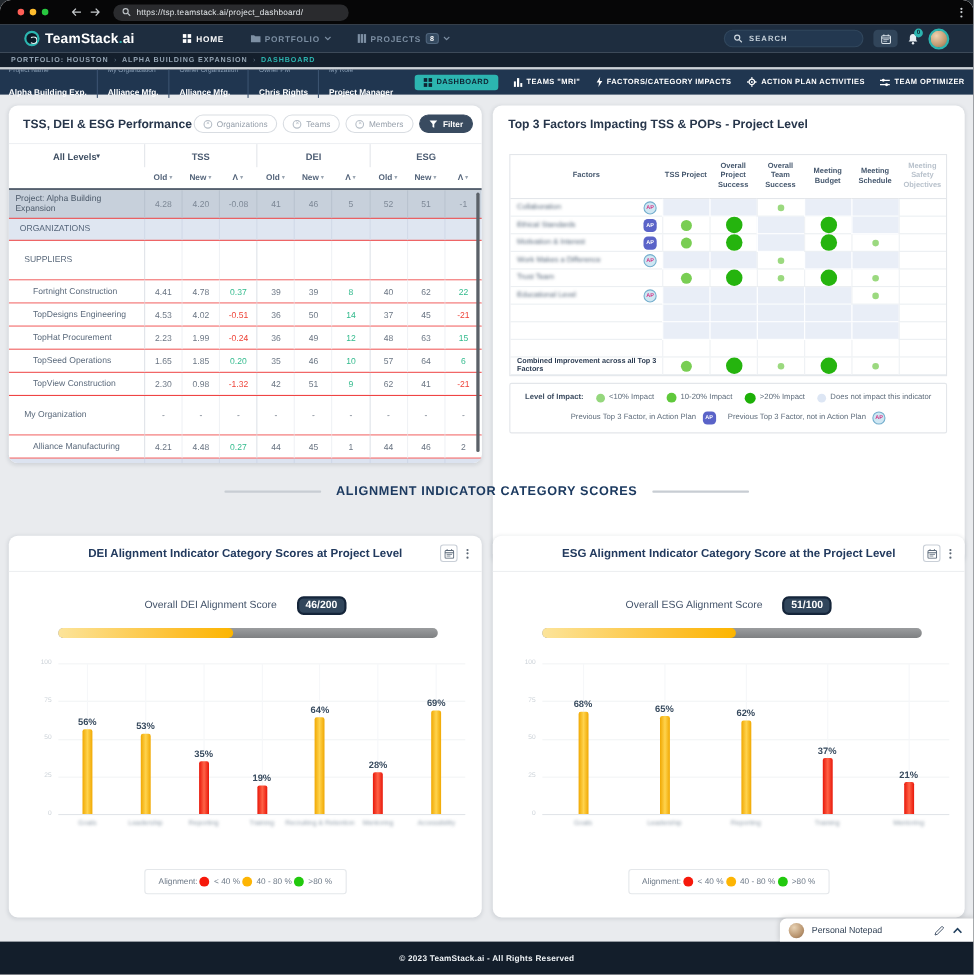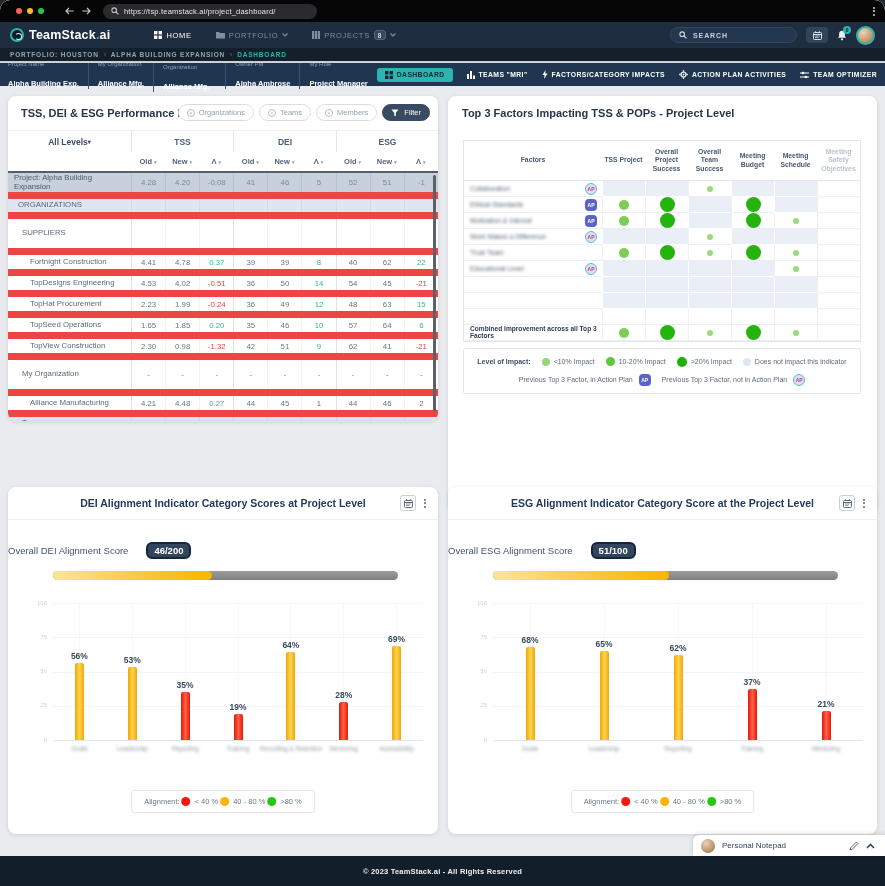--- a/index.html
+++ b/index.html
@@ -17,7 +17,7 @@
 .kebab{margin-left:auto;margin-right:10px;display:flex;flex-direction:column;gap:1.5px}
 .kebab i{width:2px;height:2px;border-radius:50%;background:#cfd3d7;display:block}
 
-.appbar{position:absolute;top:22px;left:0;right:0;height:26px;background:#1e2d3f;display:flex;align-items:center;padding:0 10px;z-index:29}
+.appbar{position:absolute;top:22px;left:0;right:0;height:26px;background:#1e2d3f;display:flex;align-items:center;padding:0 22px;z-index:29}
 .logo{display:flex;align-items:center;gap:5px}
 .logo-mark{width:14px;height:14px;border-radius:50%;border:2px solid #2cb5b0;background:#0c1926;position:relative}
 .logo-mark::after{content:"";position:absolute;left:2.5px;top:2.5px;width:5px;height:5px;border-radius:50%;border:1.5px solid #e8f5f4;border-left-color:transparent}

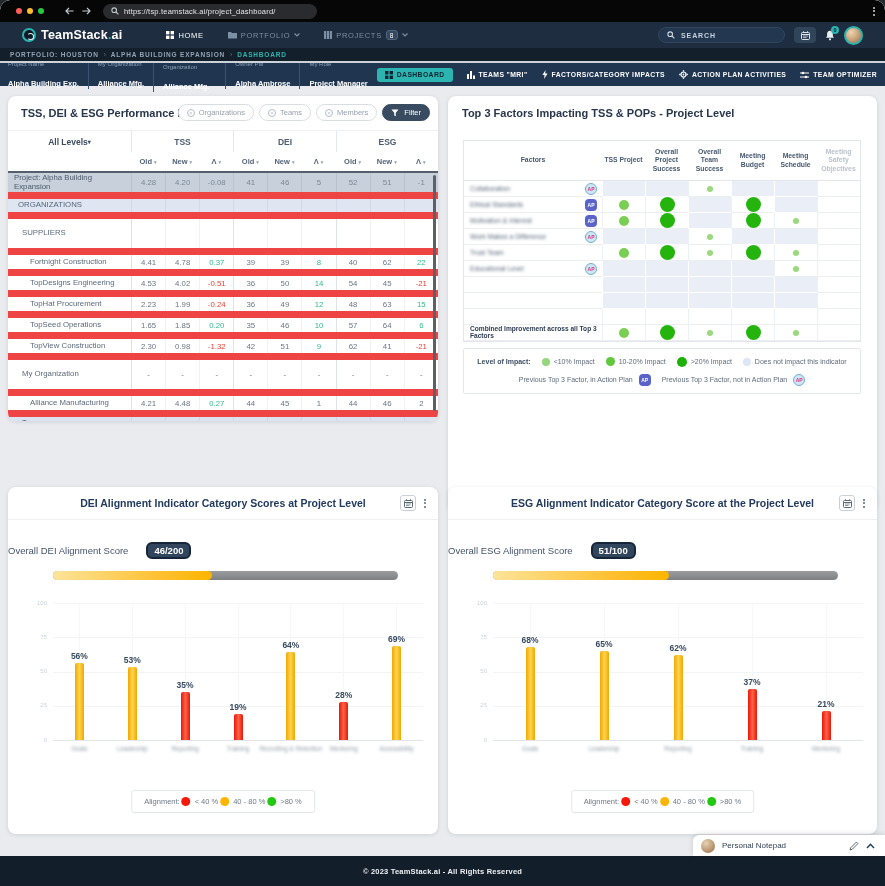--- a/index.html
+++ b/index.html
@@ -24,7 +24,7 @@
 .brand{font-size:12.5px;font-weight:bold;color:#fff;letter-spacing:.2px}
 .brand .tdot{color:#2cb5b0}
 .nav{display:flex;align-items:center;gap:24px;margin-left:44px}
-.nav-item{display:flex;align-items:center;gap:4px;font-size:7.5px;font-weight:normal;letter-spacing:.7px;color:#fff;cursor:pointer}
+.nav-item{display:flex;align-items:center;gap:4px;font-size:7.5px;font-weight:bold;letter-spacing:.7px;color:#fff;cursor:pointer}
 .nav-item.dim{color:#7d8fa3}
 .badge8{background:#34495f;border:1px solid #50657c;border-radius:3px;color:#fff;font-size:6.5px;padding:0 3px;height:10px;line-height:9px}
 .appbar-right{margin-left:auto;display:flex;align-items:center;gap:9px}

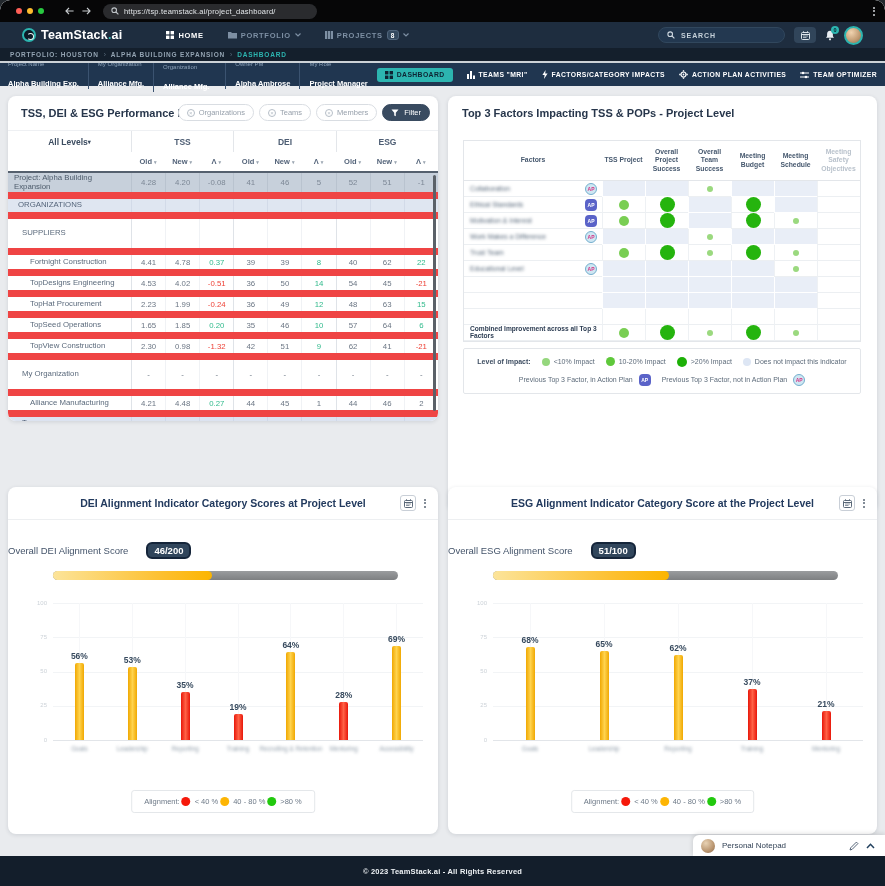--- a/index.html
+++ b/index.html
@@ -283,7 +283,7 @@
         </span>
         <span class="pfield">
           <span class="l">Owner PM</span>
-          <span class="v">Alpha Ambrose</span>
+          <span class="v">Chris Rights</span>
         </span>
         <span class="pfield">
           <span class="l">My Role</span>

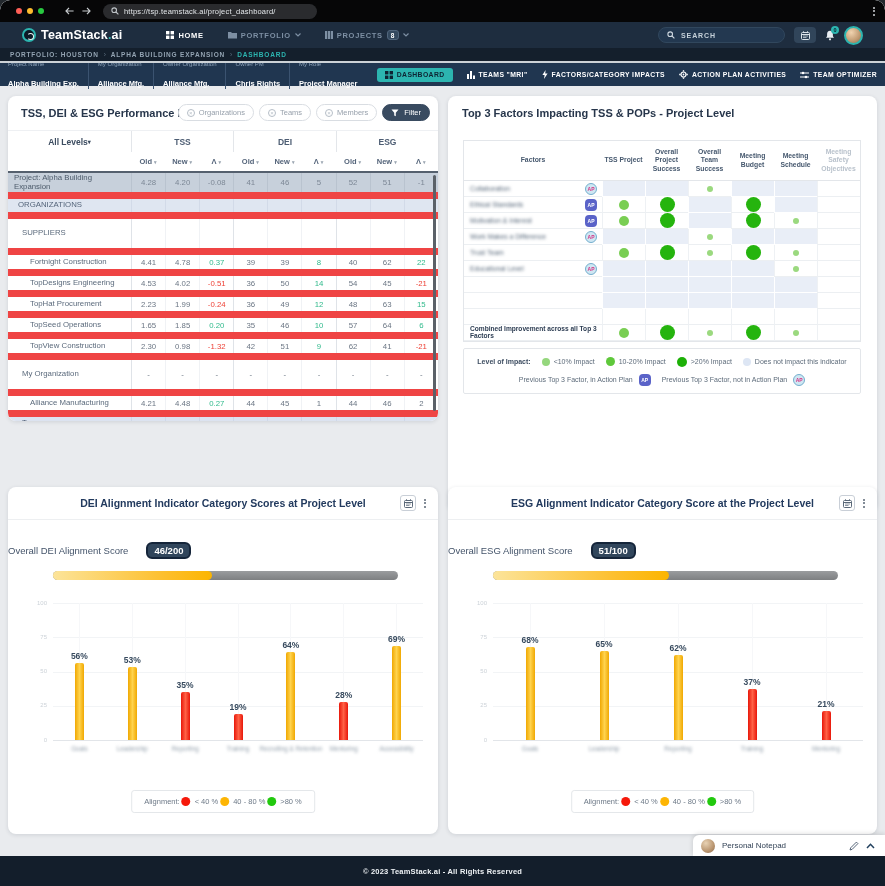--- a/index.html
+++ b/index.html
@@ -58,7 +58,7 @@
 .pills{position:absolute;right:8px;top:8px;display:flex;gap:5px;align-items:center}
 .pill{height:17px;border:1px solid #d9dde2;border-radius:9px;display:flex;align-items:center;gap:4px;padding:0 8px;font-size:7.5px;color:#98a1ac;background:#fff;cursor:pointer;white-space:nowrap}
 .pill .x{width:8px;height:8px;border-radius:50%;border:1px solid #b6bec7;color:#b6bec7;font-size:6px;display:flex;align-items:center;justify-content:center}
-.pill.filter{background:#394b60;border-color:#394b60;color:#fff;font-weight:normal;gap:5px}
+.pill.filter{background:#394b60;border-color:#394b60;color:#fff;font-weight:bold;gap:5px}
 
 .ptable{position:absolute;left:0;top:34px;right:0}
 .ph1{display:grid;grid-template-columns:123px 102px 103px 102px;height:22px;border-top:1px solid #eef0f3}

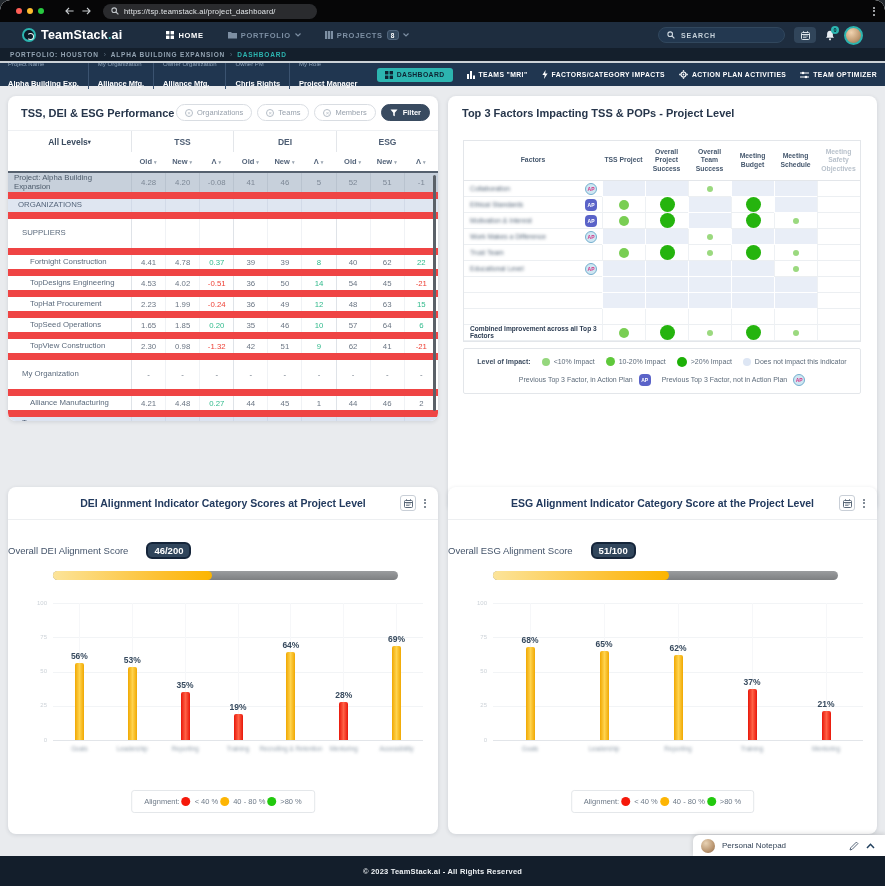--- a/index.html
+++ b/index.html
@@ -67,7 +67,7 @@
 .ph2{display:grid;grid-template-columns:123px repeat(9,34.1px);height:21px;border-bottom:2px solid #55606e}
 .ph2 .sc{display:flex;align-items:center;justify-content:center;gap:2px;font-size:7.5px;font-weight:bold;color:#54647a;cursor:pointer}
 .caret{font-size:5px;color:#9aa5b1}
-.prow{display:grid;grid-template-columns:123px repeat(9,34.1px);align-items:center;border-bottom:7px solid #ef4444;background:#fff}
+.prow{display:grid;grid-template-columns:123px repeat(9,34.1px);align-items:center;border-bottom:1px solid #ef4444;background:#fff}
 .prow .lab{font-size:7.8px;color:#5b6a7c;line-height:1.15;padding-right:2px}
 .prow .c{text-align:center;font-size:7.8px;color:#6b7684;border-left:1px solid #f0f2f5;align-self:stretch;display:flex;align-items:center;justify-content:center}
 .prow .c.gb{border-left:1px solid #dfe3e8}

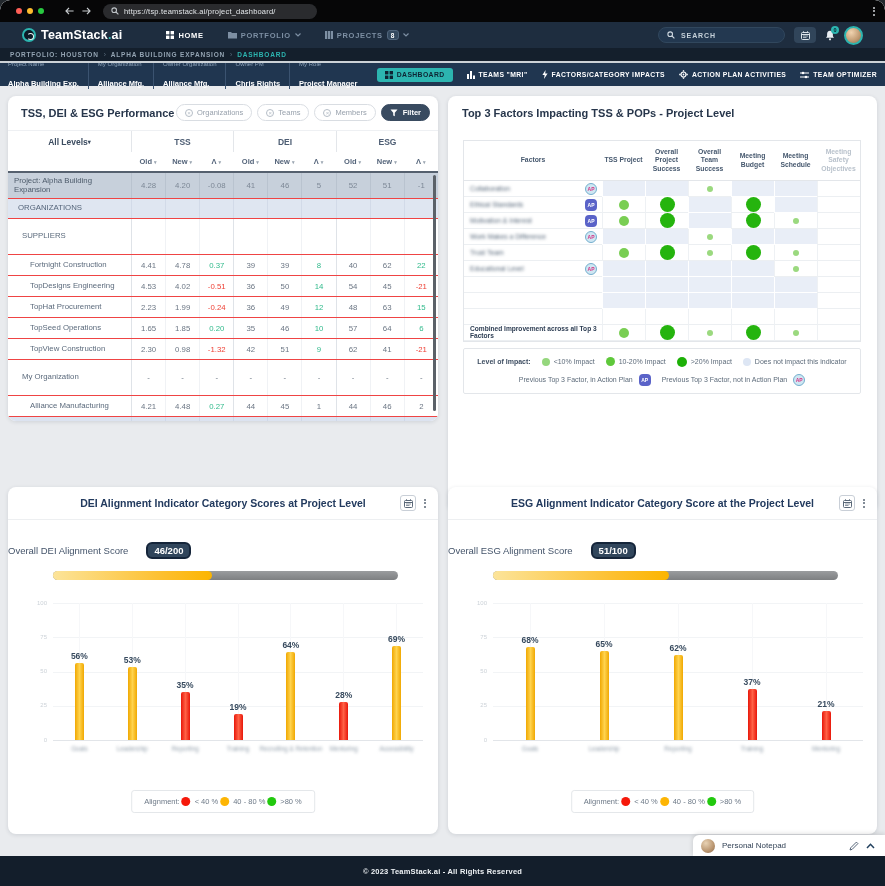--- a/index.html
+++ b/index.html
@@ -449,7 +449,7 @@
             <span class="c gb">36</span>
             <span class="c">50</span>
             <span class="c g">14</span>
-            <span class="c gb">54</span>
+            <span class="c gb">37</span>
             <span class="c">45</span>
             <span class="c r">-21</span>
           </div>

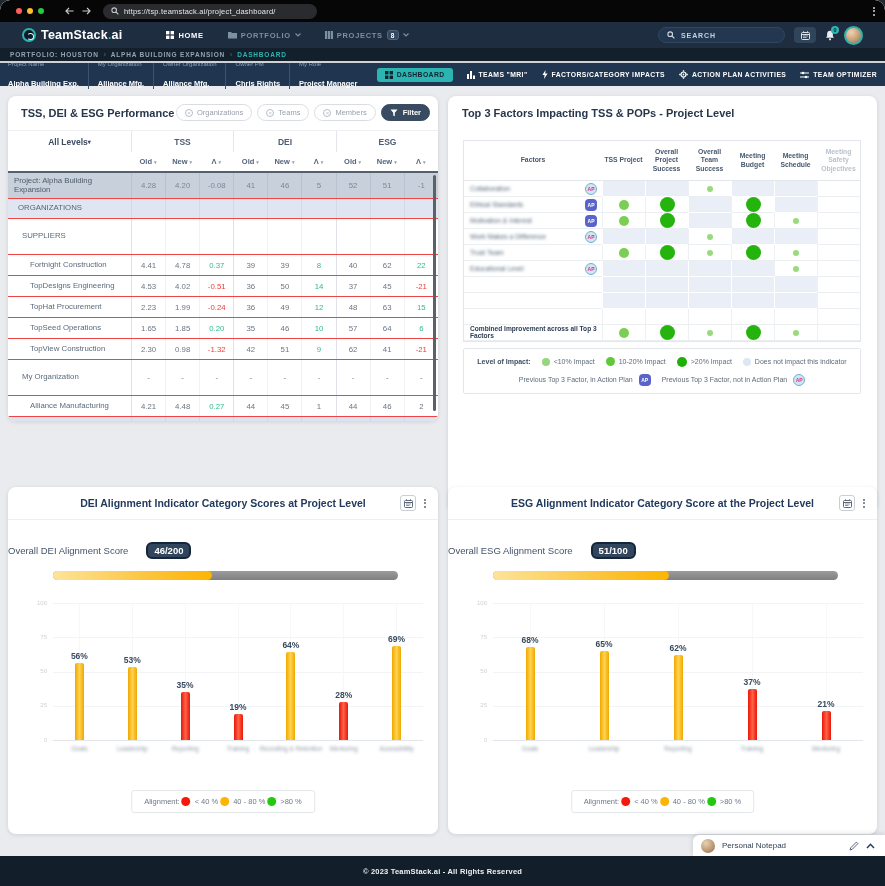--- a/index.html
+++ b/index.html
@@ -716,6 +716,11 @@
       </div>
   </div>
 
+  <div class="sechead">
+    <span class="secline"></span>
+    <span class="sectext">ALIGNMENT INDICATOR CATEGORY SCORES</span>
+    <span class="secline"></span>
+  </div>
 
   <div class="card" id="cardC">
       <div class="chead">

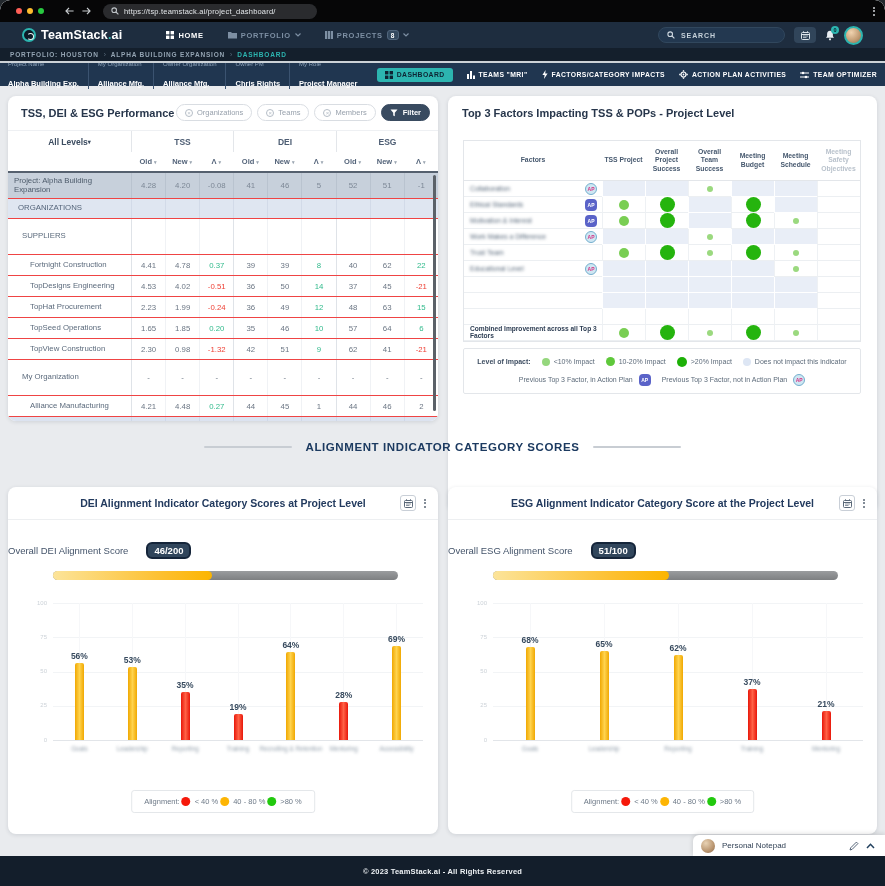--- a/index.html
+++ b/index.html
@@ -114,7 +114,7 @@
 .calbox{width:16px;height:16px;border:1px solid #c9cfd7;border-radius:3px;display:flex;align-items:center;justify-content:center;cursor:pointer}
 .kdots{display:flex;flex-direction:column;gap:1.5px;cursor:pointer;padding:2px}
 .kdots i{width:2px;height:2px;border-radius:50%;background:#5a6674;display:block}
-.gaugerow{position:absolute;top:55px;left:0;right:0;display:flex;align-items:center;gap:18px}
+.gaugerow{position:absolute;top:55px;left:0;right:0;display:flex;justify-content:center;align-items:center;gap:18px}
 .glabel{font-size:9.5px;color:#44546a}
 .gbadge{background:#31465c;border:2px solid #15253a;border-radius:6px;color:#fff;font-size:9.5px;font-weight:bold;padding:1px 6px}
 .gtrack{position:absolute;top:84px;left:45px;width:345px;height:9px;border-radius:5px;background:linear-gradient(180deg,#9a9c9e,#7e8082)}

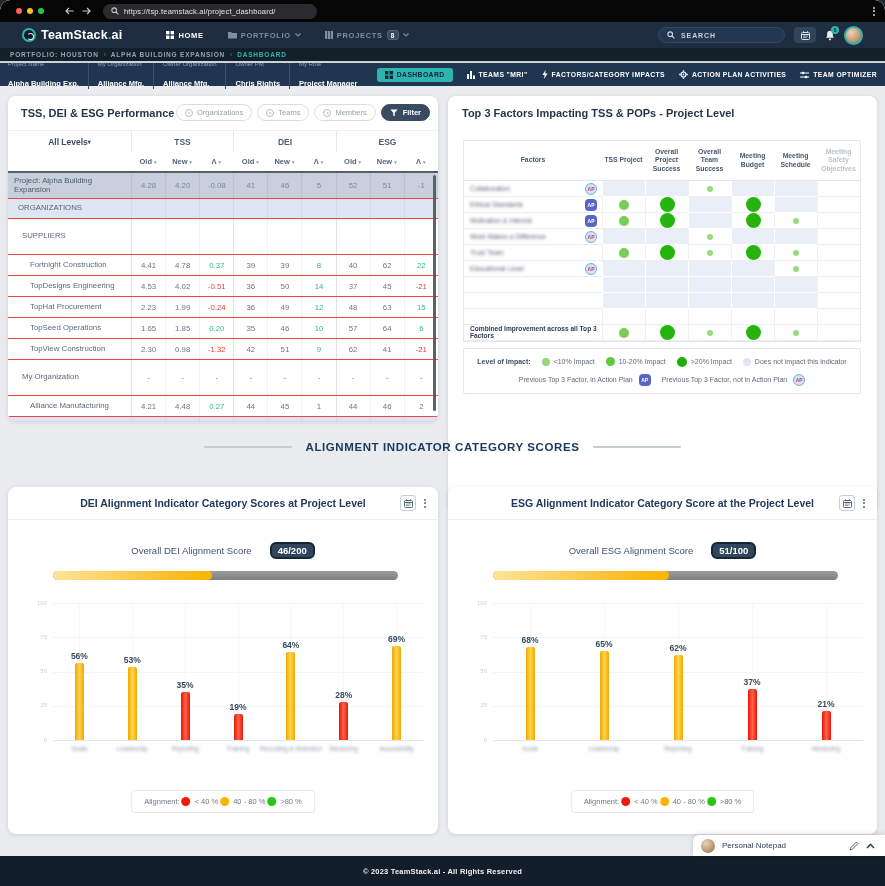--- a/index.html
+++ b/index.html
@@ -134,7 +134,7 @@
 .cl-item{display:flex;align-items:center;gap:4px}
 .cl-dot{width:9px;height:9px;border-radius:50%}
 
-.notepad{position:absolute;right:0;bottom:30px;width:192px;height:21px;background:#fff;border-radius:6px 0 0 0;box-shadow:0 -1px 5px rgba(0,0,0,.15);display:flex;align-items:center;gap:7px;padding:0 10px 0 8px;z-index:20}
+.notepad{position:absolute;right:0;bottom:30px;width:176px;height:21px;background:#fff;border-radius:6px 0 0 0;box-shadow:0 -1px 5px rgba(0,0,0,.15);display:flex;align-items:center;gap:7px;padding:0 10px 0 8px;z-index:20}
 .np-av{width:14px;height:14px;border-radius:50%;background:radial-gradient(circle at 35% 30%,#e8d2b4,#b5906a 65%,#7e614a)}
 .np-label{font-size:8px;color:#2f3f53;flex:1}
 .footer{position:absolute;bottom:0;left:0;right:0;height:30px;background:#131e2b;display:flex;align-items:center;justify-content:center;z-index:19}

